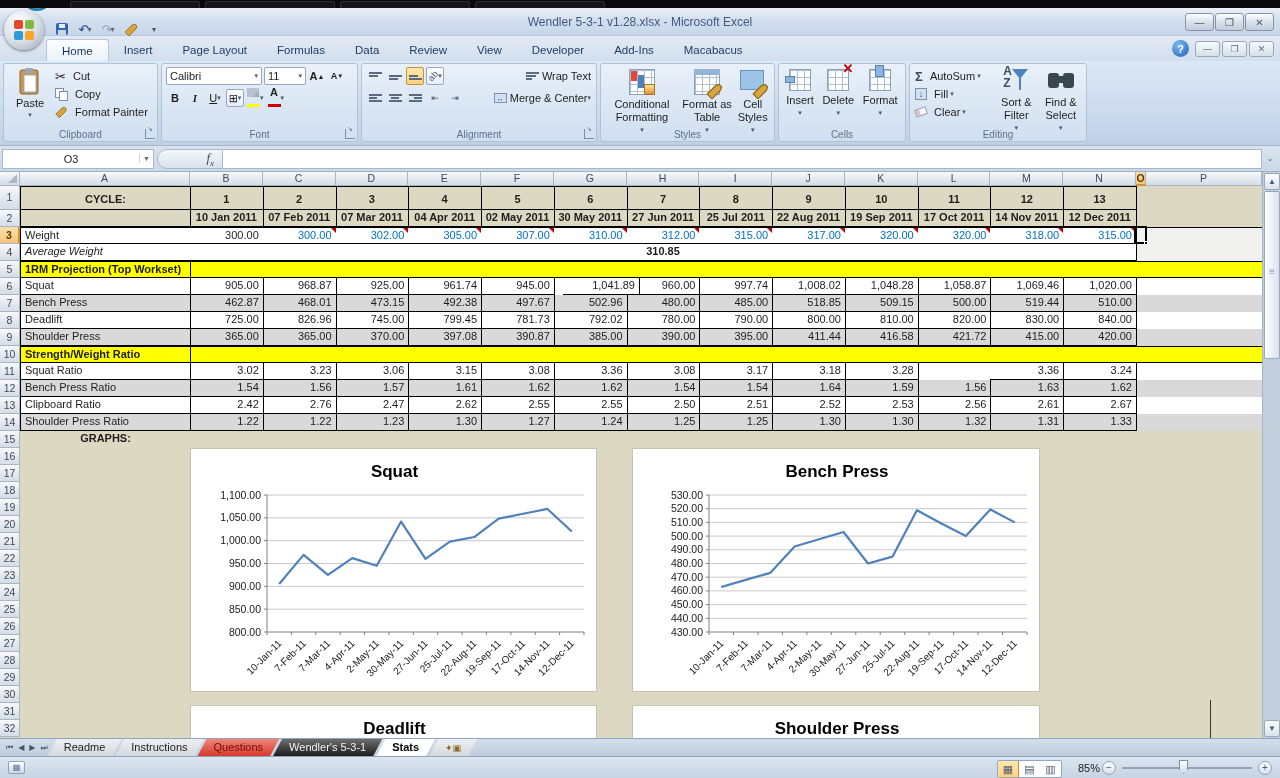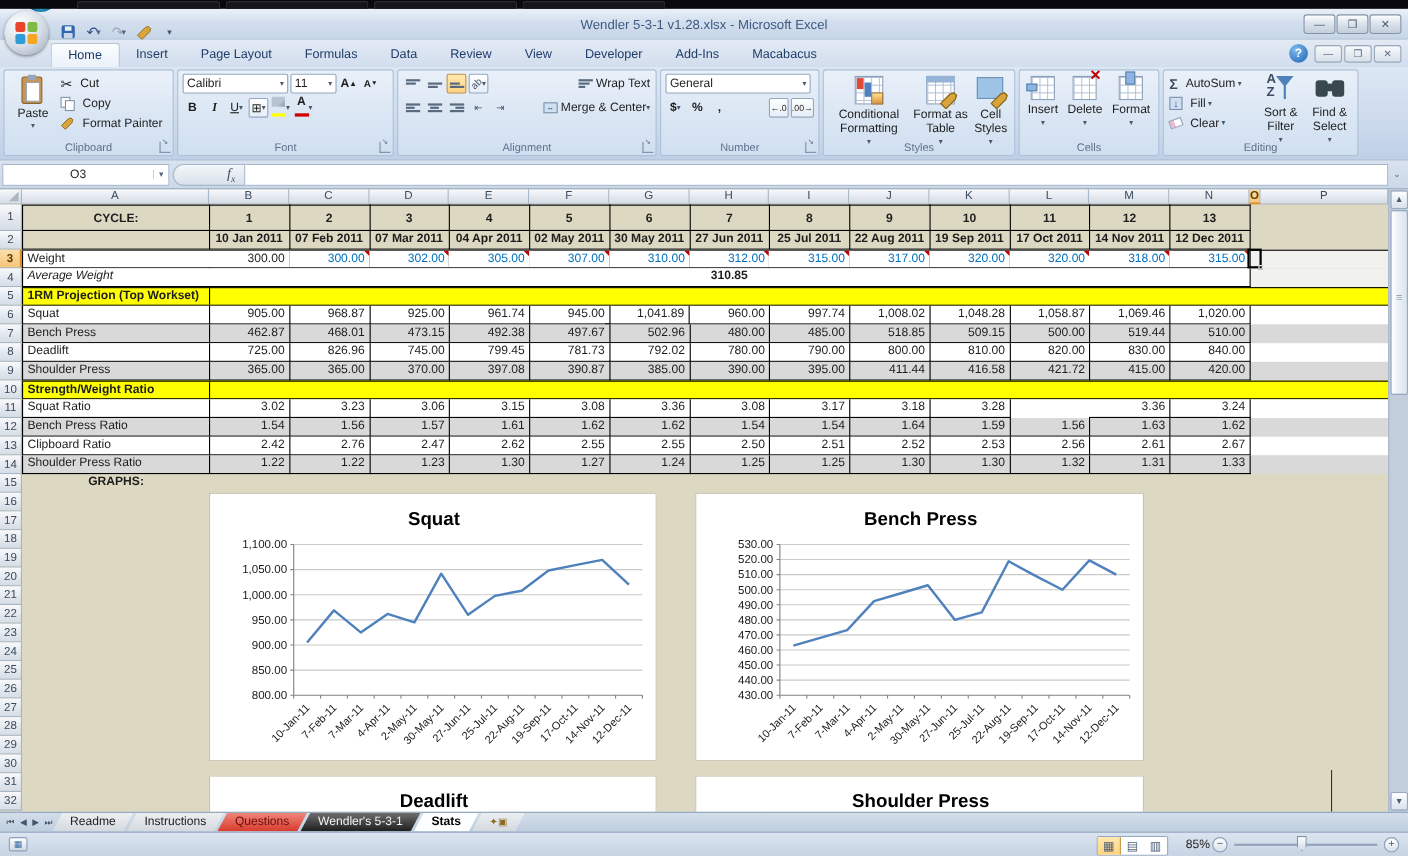--- a/index.html
+++ b/index.html
@@ -321,29 +321,6 @@
     <div class="launcher"></div>
   </div>
 
-  <div class="rgroup" style="width:145px">
-    <div class="combo" style="width:132px">
-        <span>General</span>
-        <span class="dd8">▾</span>
-      </div>
-    <div class="row" style="margin-top:4px">
-      <span class="sbtn">
-          <b>$</b>
-          <span class="dd8">▾</span>
-        </span>
-      <span class="sbtn">
-          <b>%</b>
-        </span>
-      <span class="sbtn">
-          <b>,</b>
-        </span>
-      <span style="flex:1"></span>
-      <span class="sbtn framed" style="font-size:8px">←.0</span>
-      <span class="sbtn framed" style="font-size:8px">.00→</span>
-    </div>
-    <div class="glabel">Number</div>
-    <div class="launcher"></div>
-  </div>
 
   <div class="rgroup" style="width:175px">
     <div class="row" style="justify-content:space-around">

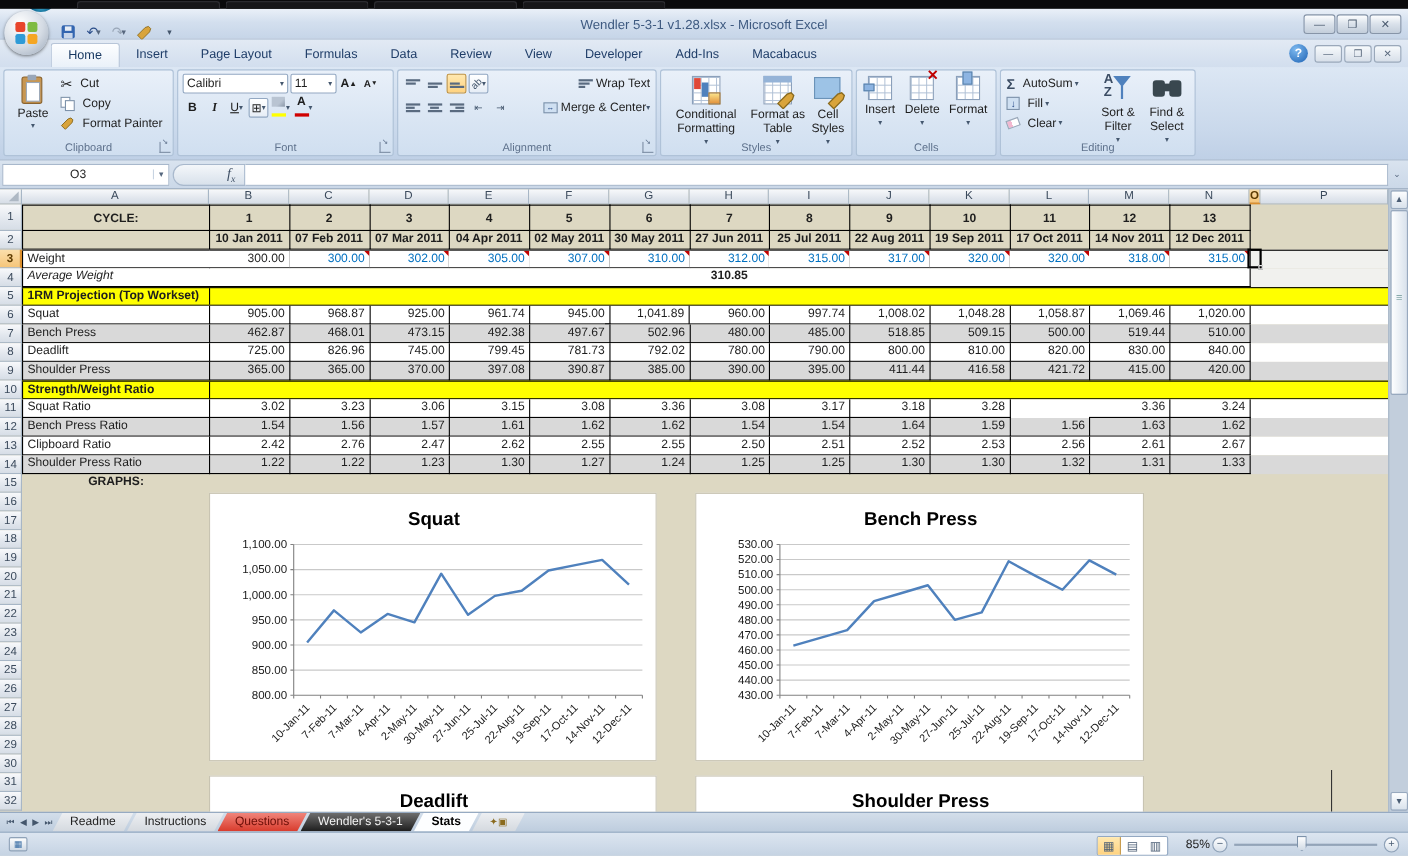--- a/index.html
+++ b/index.html
@@ -547,7 +547,7 @@
         <div class="cell b num" style="left: 315.54px; width: 73.77px;">925.00</div>
         <div class="cell b num" style="left: 388.31px; width: 73.77px;">961.74</div>
         <div class="cell b num" style="left: 461.08px; width: 73.77px;">945.00</div>
-        <div class="cell b num" style="left: 530px; width: 77px;">1,041.89</div>
+        <div class="cell b num" style="left: 543px; width: 77px;">1,041.89</div>
         <div class="cell b num" style="left: 606.62px; width: 73.77px;">960.00</div>
         <div class="cell b num" style="left: 679.39px; width: 73.77px;">997.74</div>
         <div class="cell b num" style="left: 752.16px; width: 73.77px;">1,008.02</div>

